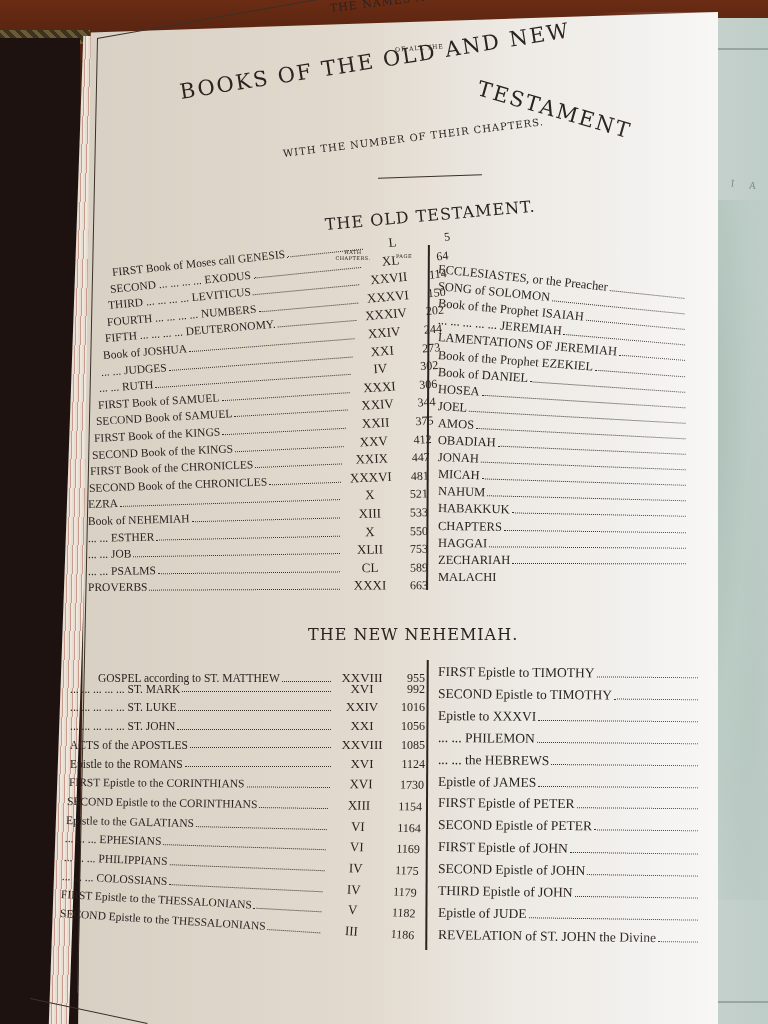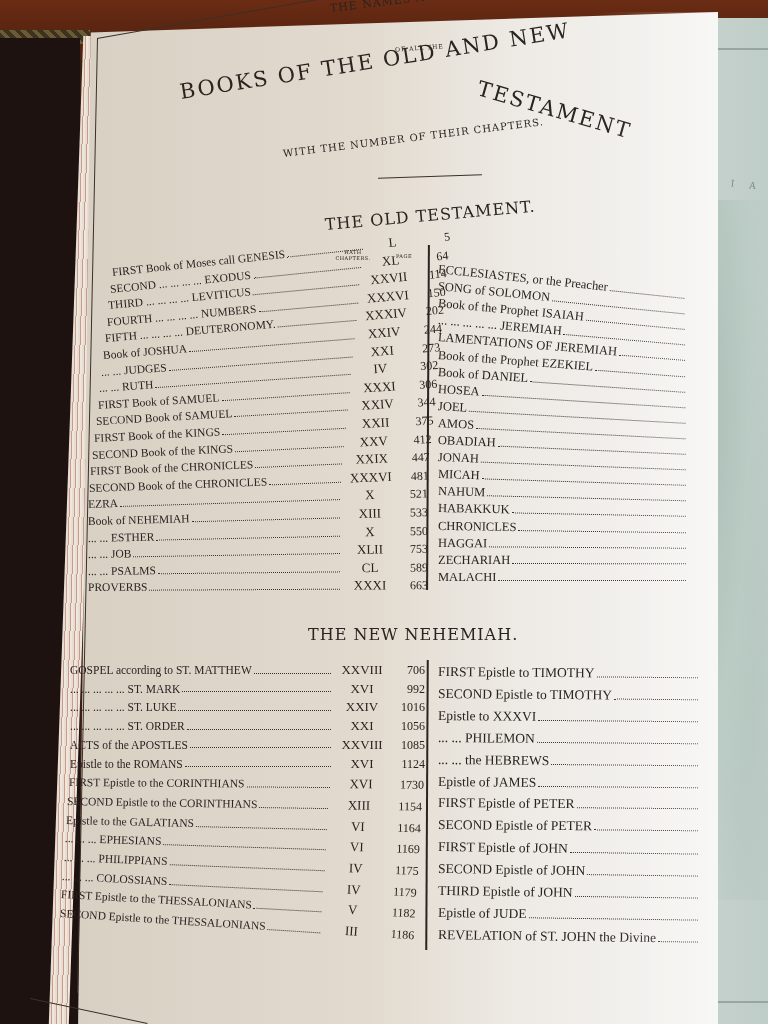--- a/index.html
+++ b/index.html
@@ -359,7 +359,7 @@
       <span class="dots"></span>
     </div>
     <div class="row" style="top: 256.5px; left: 0px; transform: rotate(0.75deg); transform-origin: left center;">
-      <span class="name">CHRONICLES</span>
+      <span class="name">CHAPTERS</span>
       <span class="dots"></span>
     </div>
     <div class="row" style="top: 273.6px; left: 0px; transform: rotate(0.4deg); transform-origin: left center;">

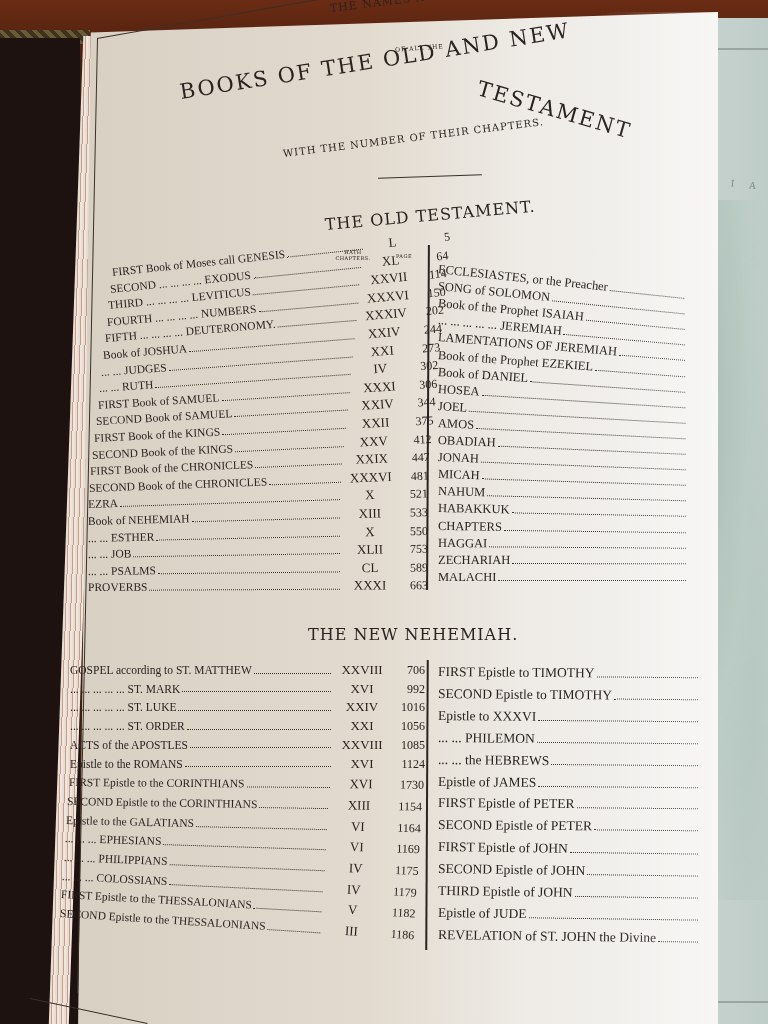--- a/index.html
+++ b/index.html
@@ -370,7 +370,7 @@
       <span class="name">ZECHARIAH</span>
       <span class="dots"></span>
     </div>
-    <div class="row" style="top: 307.8px; left: 0px; transform: rotate(0deg); transform-origin: left center;">
+    <div class="row" style="top: 307.8px; left: 0px; transform: rotate(0deg); transform-origin: left center; flex-direction: column;">
       <span class="name">MALACHI</span>
       <span class="dots"></span>
     </div>

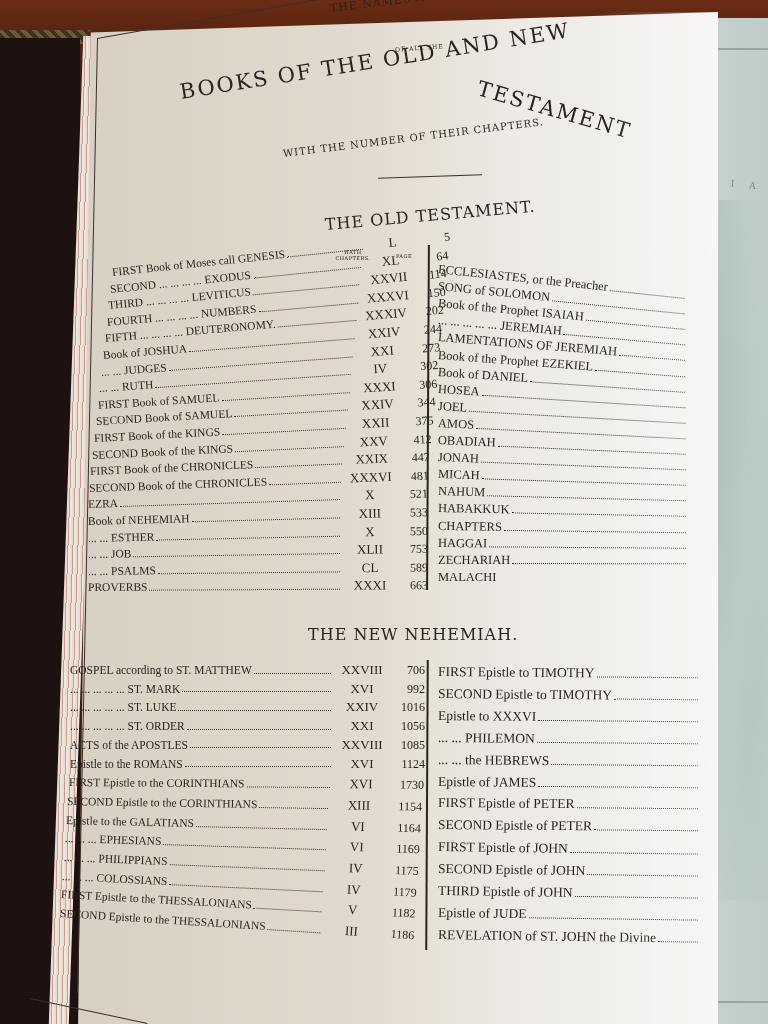--- a/index.html
+++ b/index.html
@@ -378,7 +378,7 @@
 
 <div class="section-title nt-title">THE NEW NEHEMIAH.</div>
 <div class="rows nt-left" id="nt-left" style="left:70px; top:662px;">
-    <div class="row" style="top: 0px; left: 0px; transform: rotate(0deg); transform-origin: left center;">
+    <div class="row" style="top: 8px; left: 0px; transform: rotate(0deg); transform-origin: left center; padding-left: 28px;">
       <span class="name">GOSPEL according to ST. MATTHEW</span>
       <span class="dots"></span>
       <span class="chap">XXVIII</span>

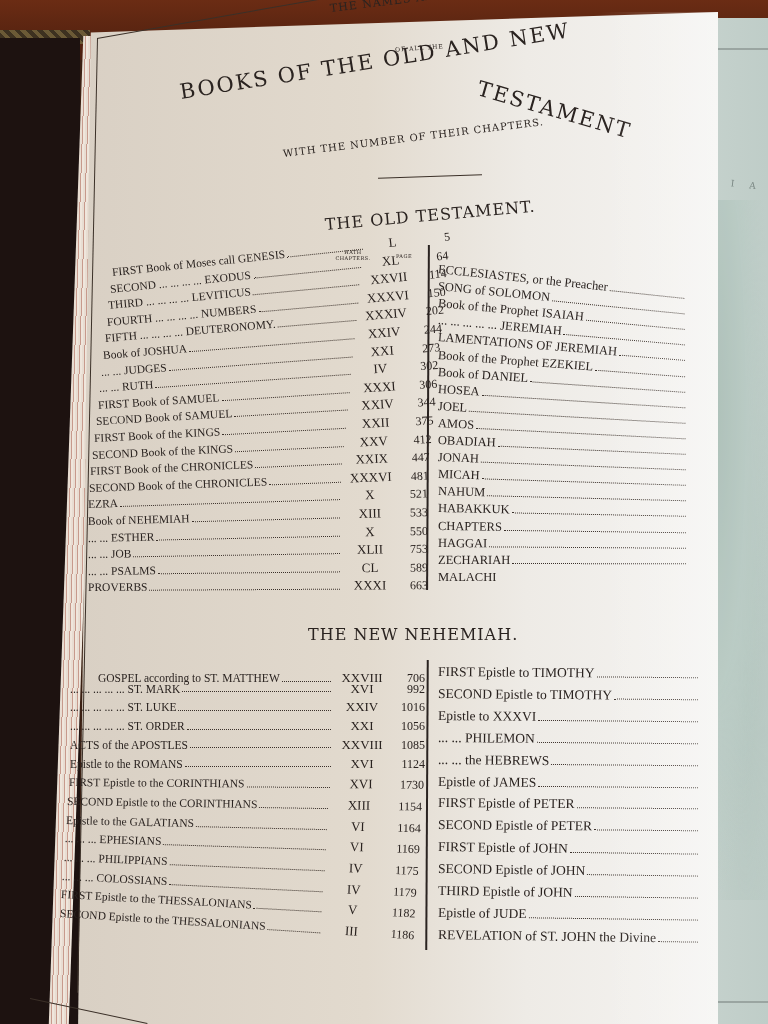--- a/index.html
+++ b/index.html
@@ -382,7 +382,7 @@
       <span class="name">GOSPEL according to ST. MATTHEW</span>
       <span class="dots"></span>
       <span class="chap">XXVIII</span>
-      <span class="pg">706</span>
+      <span class="pg">955</span>
     </div>
     <div class="row" style="top: 18.7px; left: 0px; transform: rotate(0deg); transform-origin: left center;">
       <span class="name">... ... ... ... ...  ST. MARK</span>

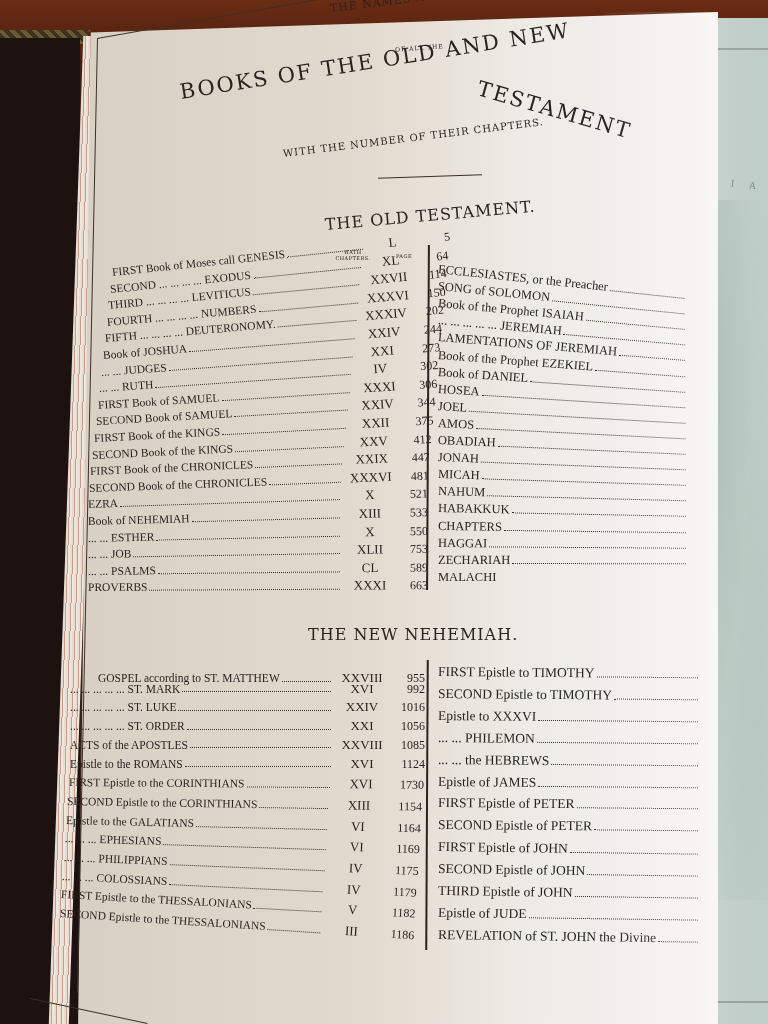--- a/index.html
+++ b/index.html
@@ -397,7 +397,7 @@
       <span class="pg">1016</span>
     </div>
     <div class="row" style="top: 56.1px; left: 0px; transform: rotate(0deg); transform-origin: left center;">
-      <span class="name">... ... ... ... ...  ST. ORDER</span>
+      <span class="name">... ... ... ... ...  ST. JOHN</span>
       <span class="dots"></span>
       <span class="chap">XXI</span>
       <span class="pg">1056</span>

